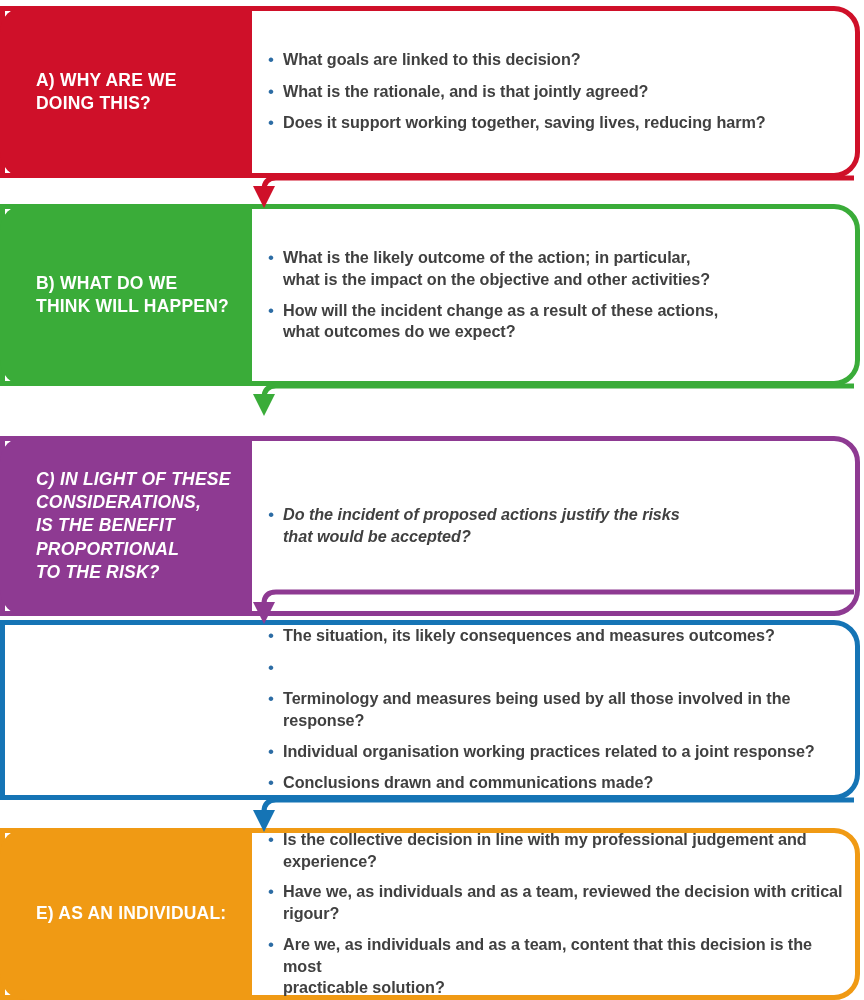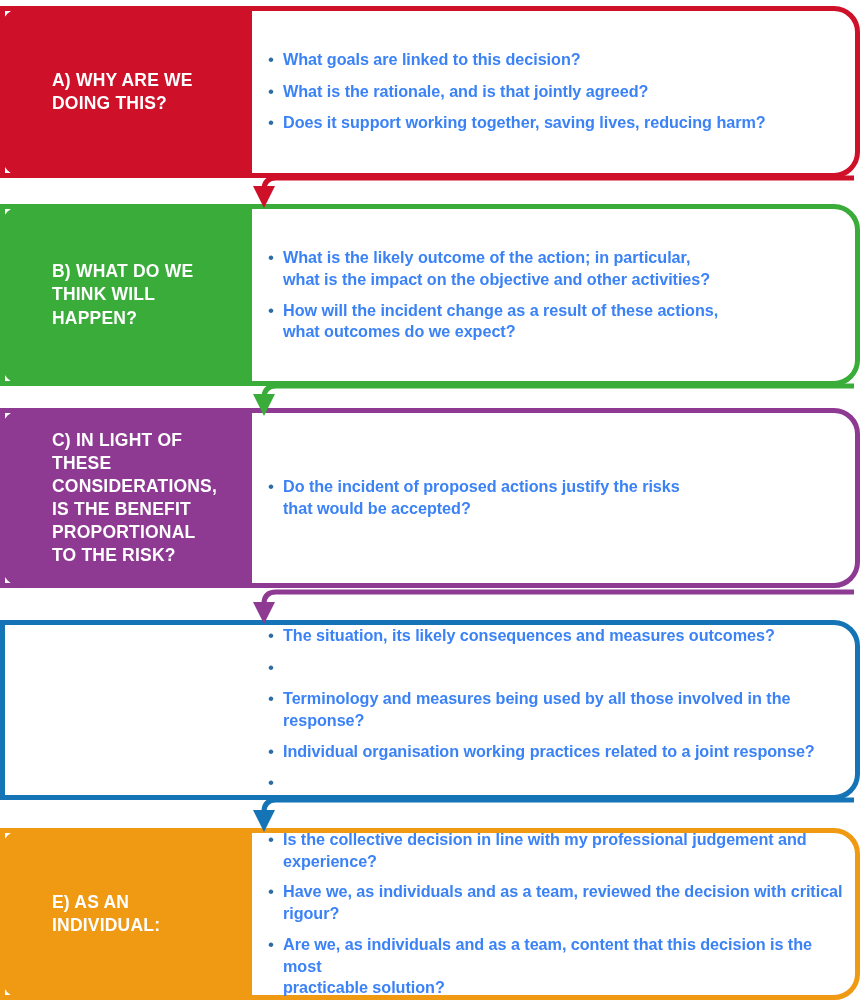--- a/index.html
+++ b/index.html
@@ -97,7 +97,7 @@
   }
 
   .bullet-text {
-    color: #3b82f6;
+    color: #404040;
     font-size: 16.2px;
     font-weight: bold;
     line-height: 1.34;

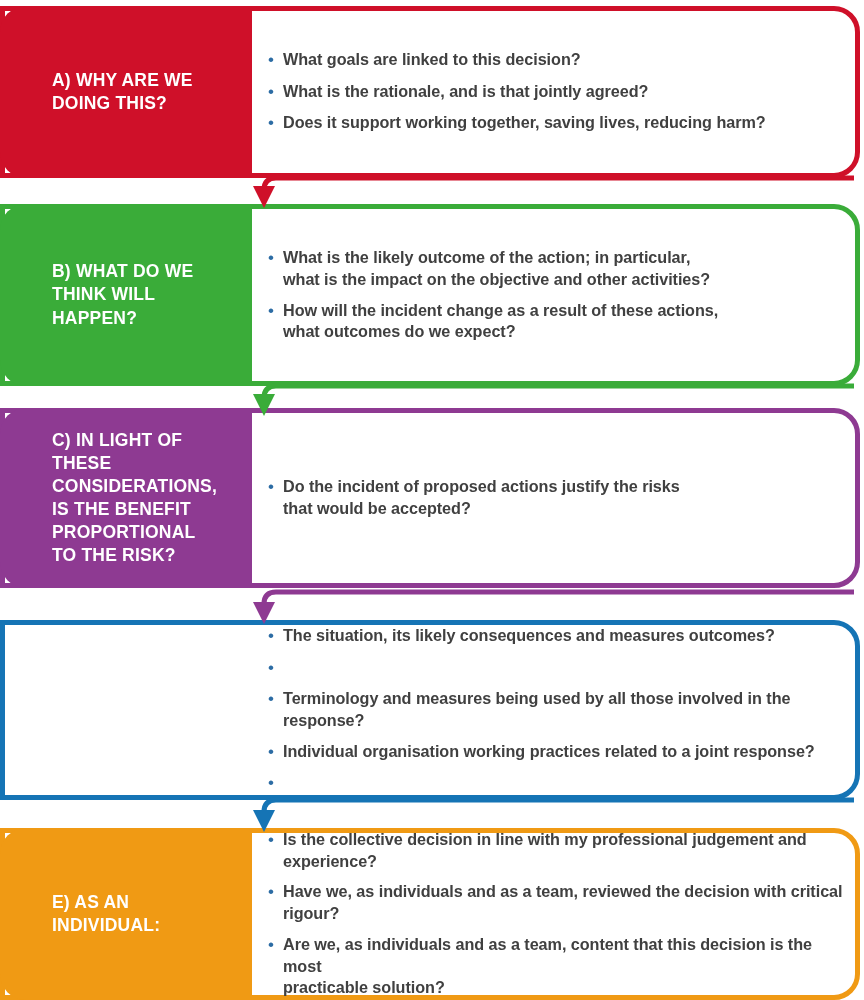--- a/index.html
+++ b/index.html
@@ -66,7 +66,6 @@
     padding-right: 12px;
     text-transform: uppercase;
     white-space: pre-line;
-    margin-left: 16px;
   }
 
   

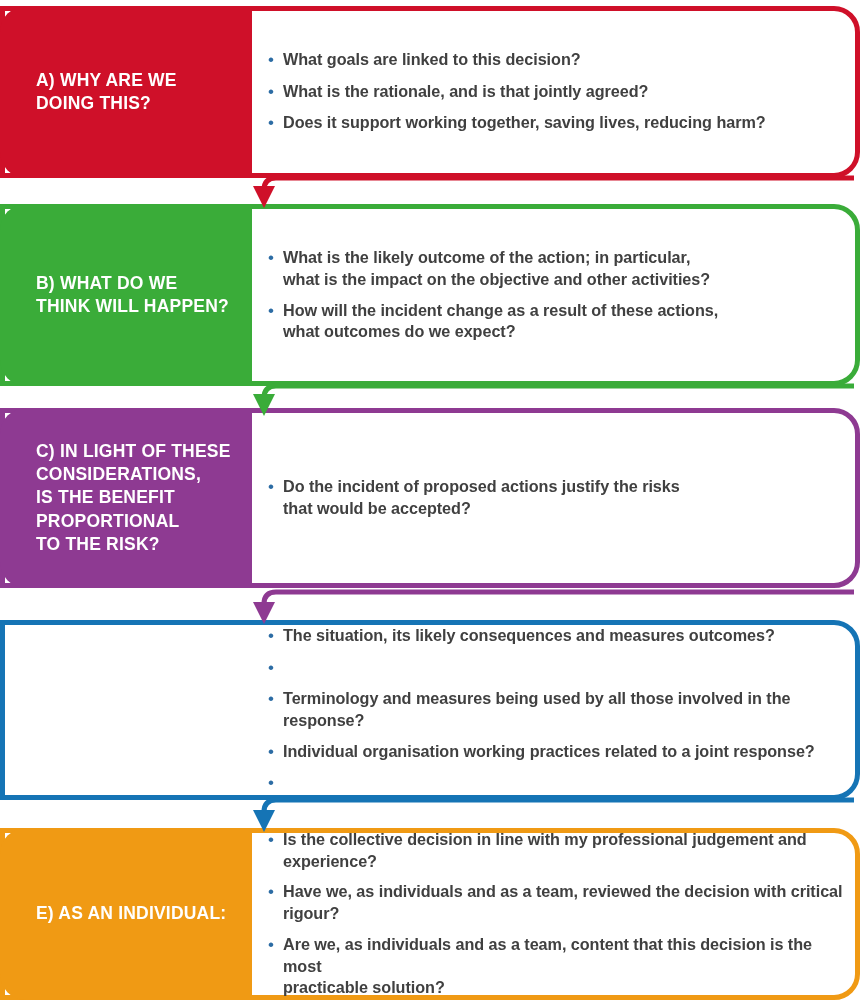--- a/index.html
+++ b/index.html
@@ -159,7 +159,7 @@
         </div>
       </div>
     </div>
-    <div class="step" style="--c: #8e3a92; top: 408px; height: 180px;">
+    <div class="step" style="--c: #8e3a92; top: 436px; height: 180px; font-style: italic;">
       <div class="panel"></div>
       <div class="label-block">
         <div class="label-text">C) IN LIGHT OF THESE

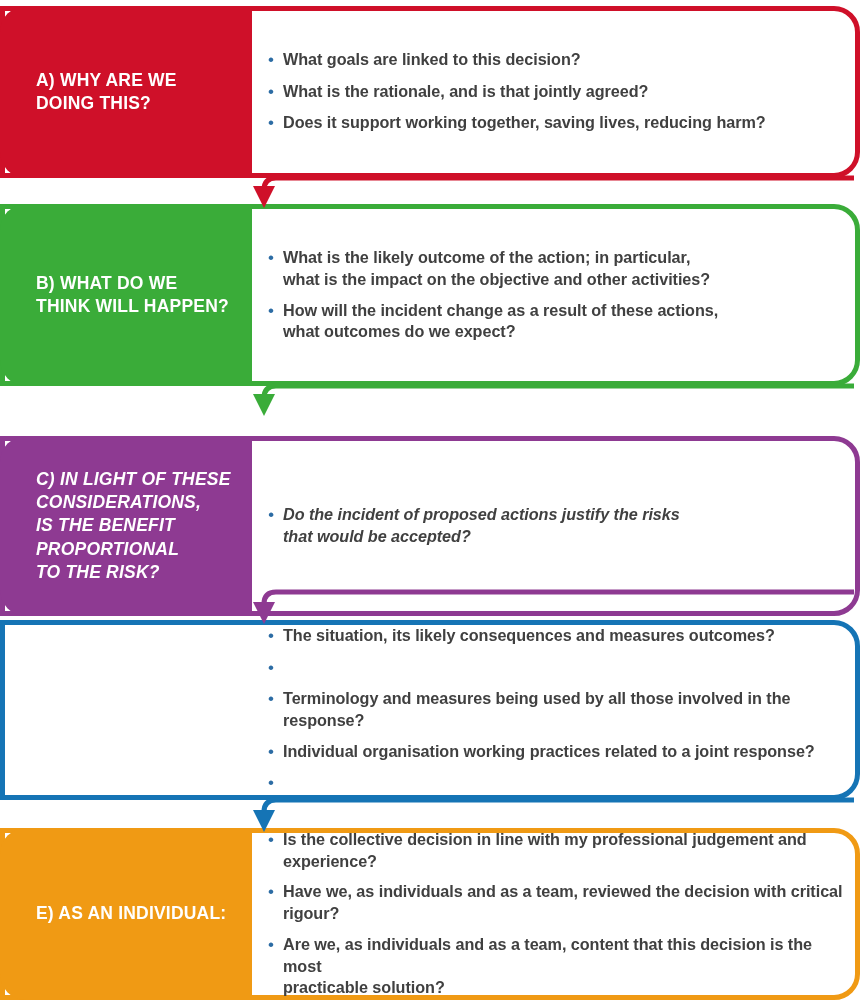--- a/index.html
+++ b/index.html
@@ -196,6 +196,7 @@
         </div>
         <div class="bullet-row">
           <span class="bullet-dot">•</span>
+          <span class="bullet-text">Conclusions drawn and communications made?</span>
         </div>
       </div>
     </div>

